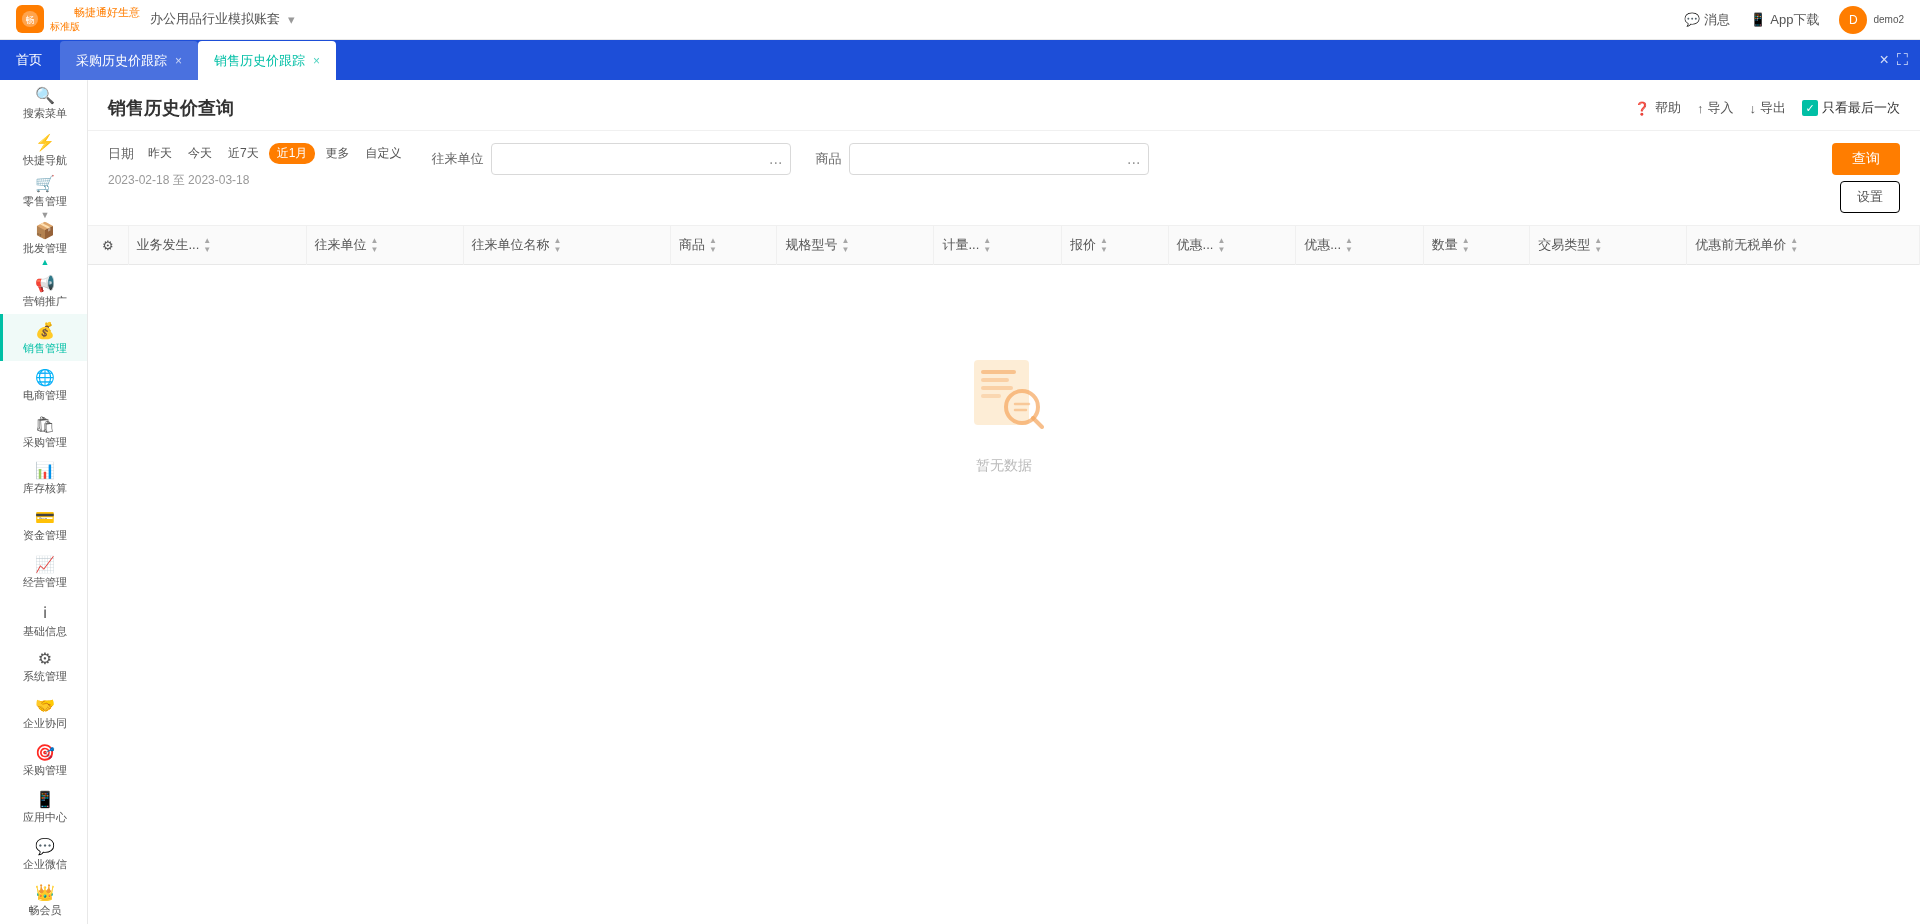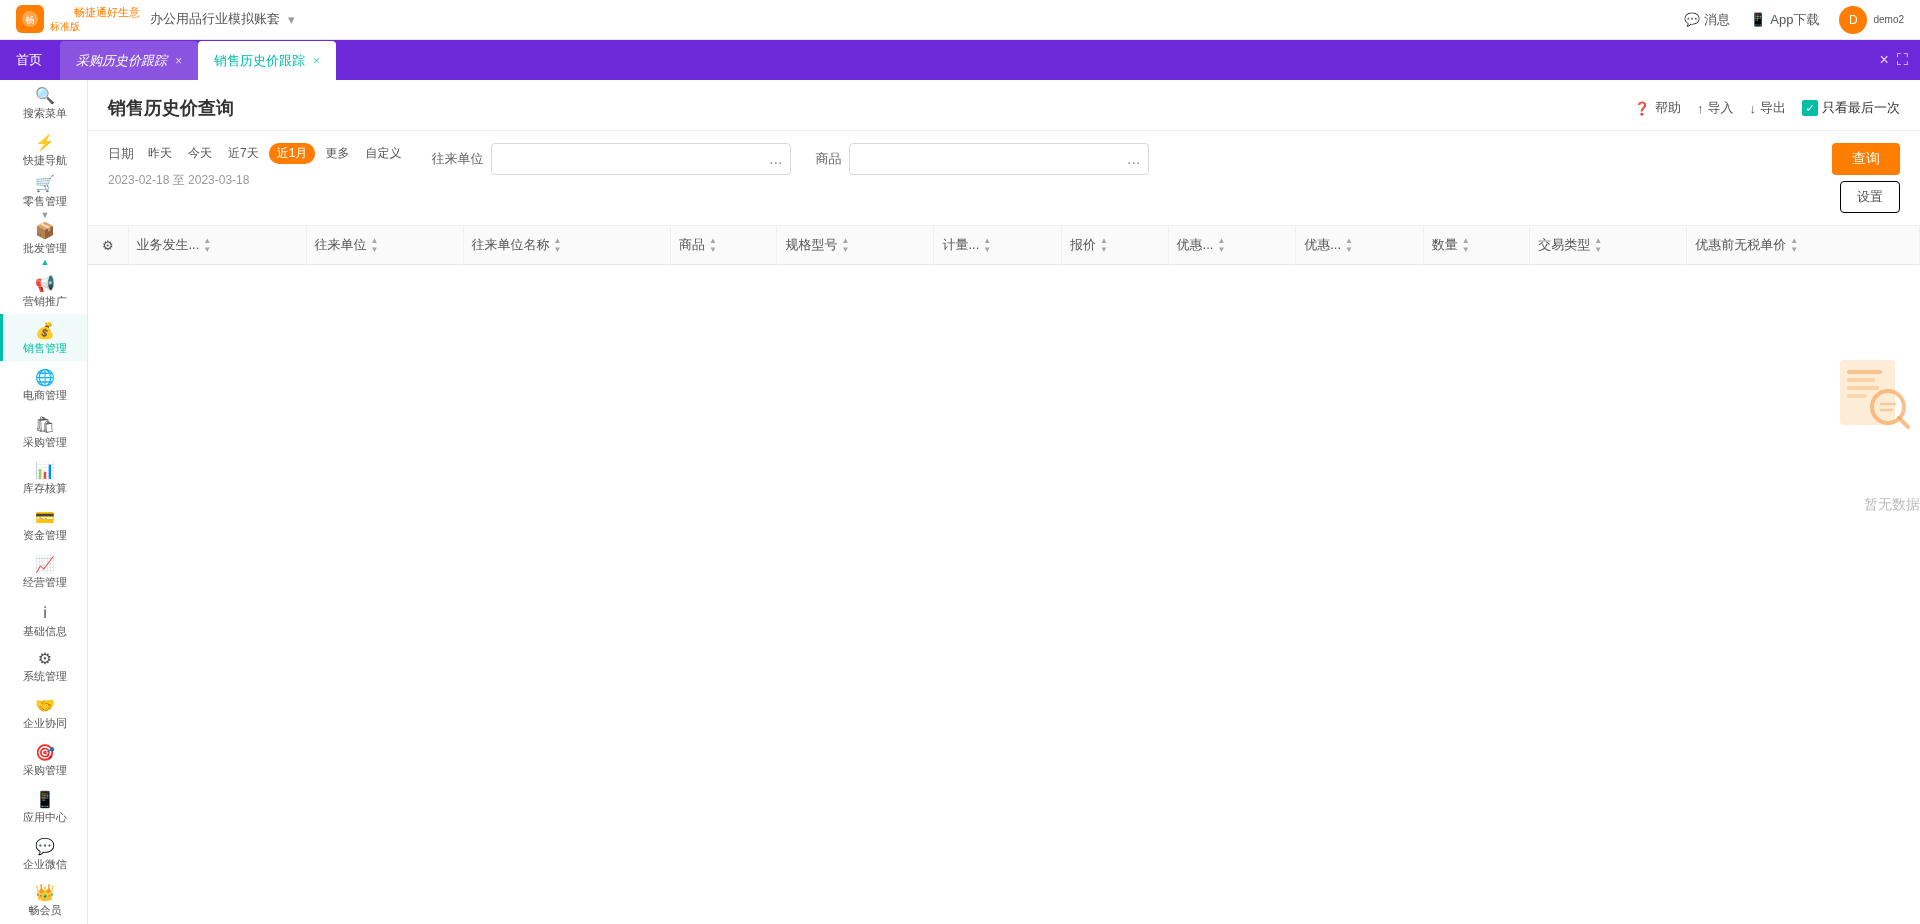--- a/index.html
+++ b/index.html
@@ -22,7 +22,7 @@
     .user-name { font-size: 10px; color: #555; }
 
     
-    .tab-bar { height: 40px; background: #6d28d9; display: flex; align-items: center; padding: 0 0; flex-shrink: 0; }
+    .tab-bar { height: 40px; background: #1d4ed8; display: flex; align-items: center; padding: 0 0; flex-shrink: 0; }
     .tab-item { height: 40px; display: flex; align-items: center; padding: 0 16px; cursor: pointer; font-size: 13px; color: #fff; position: relative; white-space: nowrap; }
     .tab-item.home { background: transparent; font-weight: normal; }
     .tab-item.active { background: #fff; color: #00bfa5; font-weight: 500; border-radius: 4px 4px 0 0; margin-top: 2px; }

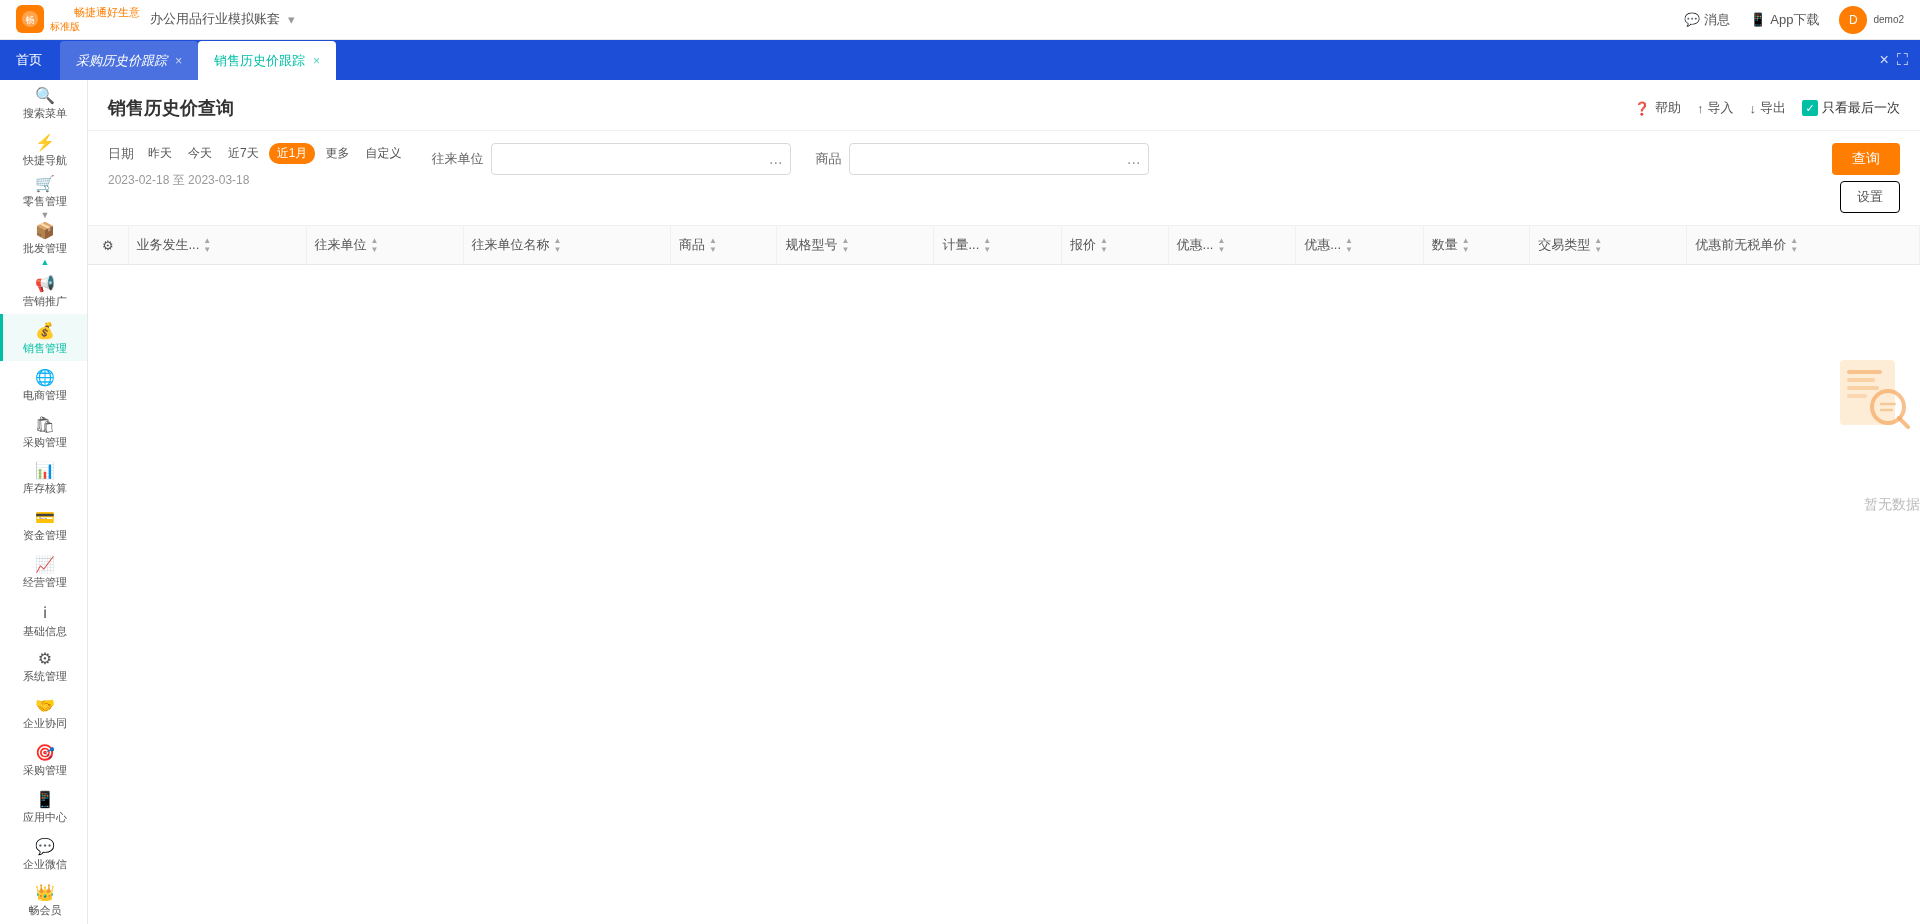--- a/index.html
+++ b/index.html
@@ -26,7 +26,7 @@
     .tab-item { height: 40px; display: flex; align-items: center; padding: 0 16px; cursor: pointer; font-size: 13px; color: #fff; position: relative; white-space: nowrap; }
     .tab-item.home { background: transparent; font-weight: normal; }
     .tab-item.active { background: #fff; color: #00bfa5; font-weight: 500; border-radius: 4px 4px 0 0; margin-top: 2px; }
-    .tab-item.inactive { background: rgba(255,255,255,0.2); color: #fff; margin-left: 2px; border-radius: 4px 4px 0 0; margin-top: 2px; font-style: italic; }
+    .tab-item.inactive { background: rgba(255,255,255,0.2); color: #fff; margin-left: 2px; border-radius: 4px 4px 0 0; margin-top: 2px; }
     .tab-close { margin-left: 8px; font-size: 12px; opacity: 0.7; }
     .tab-bar-right { margin-left: auto; display: flex; align-items: center; gap: 8px; padding-right: 12px; }
     .tab-bar-btn { color: #fff; font-size: 16px; cursor: pointer; opacity: 0.8; }

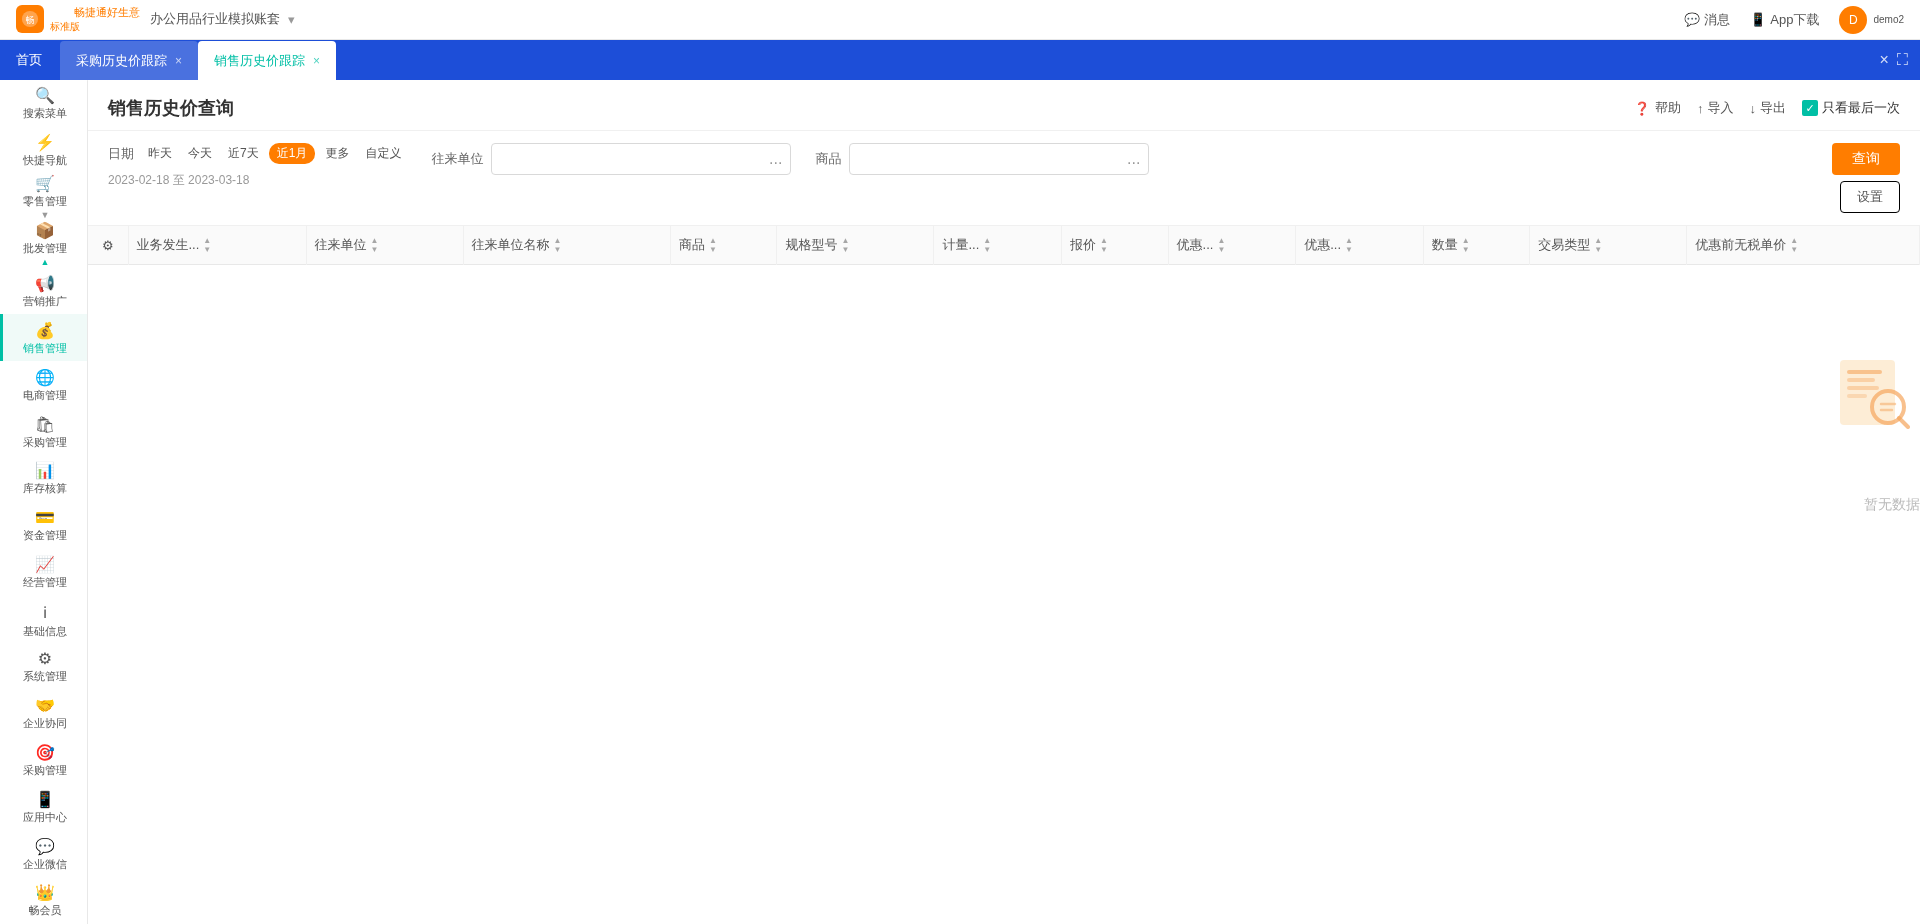--- a/index.html
+++ b/index.html
@@ -83,7 +83,7 @@
     .gear-th { width: 40px; text-align: center; }
 
     
-    .empty-state { display: flex; flex-direction: column; align-items: flex-end; justify-content: center; flex: 1; padding: 80px 0; gap: 39px; }
+    .empty-state { display: flex; flex-direction: column; align-items: center; justify-content: center; flex: 1; padding: 80px 0; }
     .empty-icon { width: 100px; height: 100px; position: relative; }
     .empty-icon svg { width: 100px; height: 100px; }
     .empty-text { font-size: 14px; color: #bbb; margin-top: 12px; }

